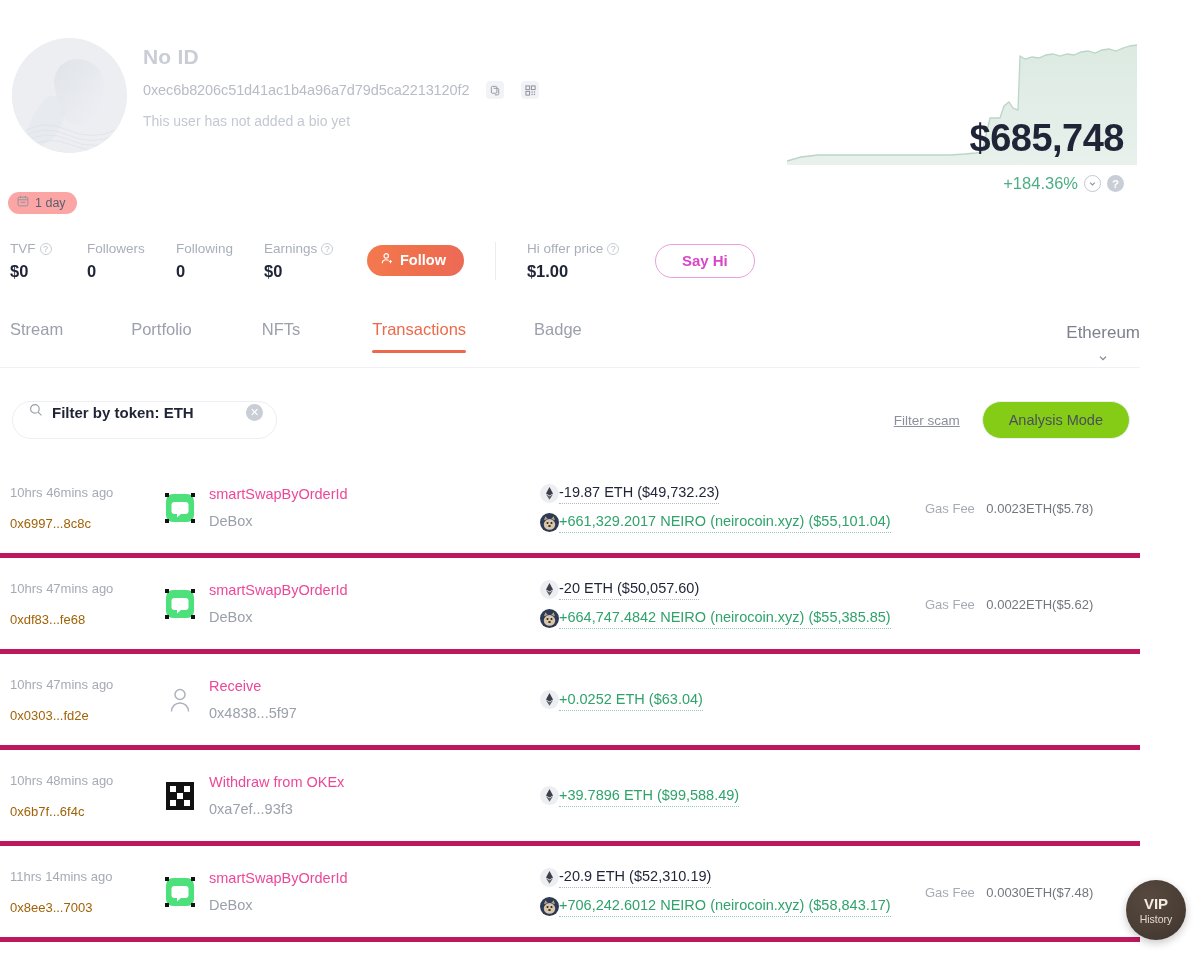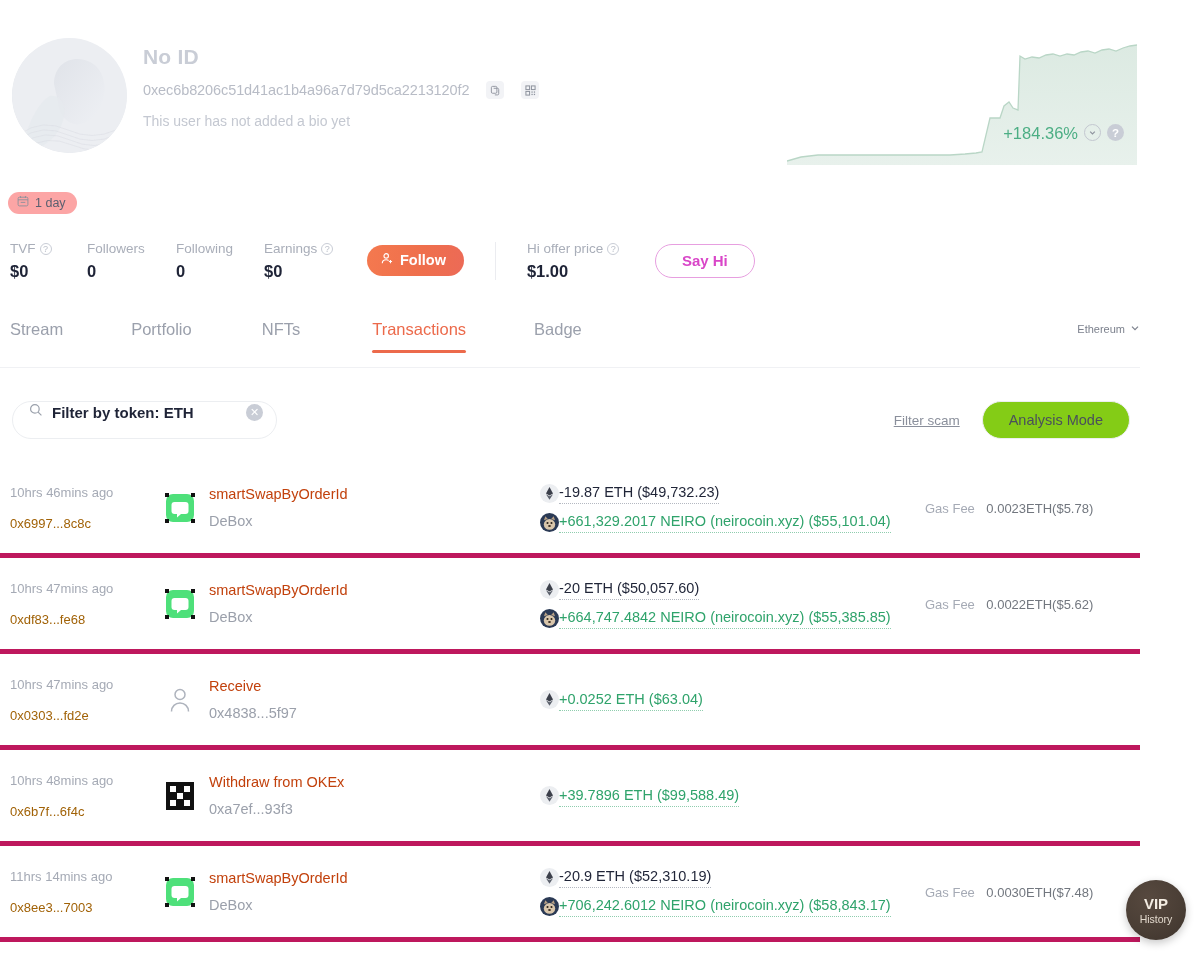--- a/index.html
+++ b/index.html
@@ -273,6 +273,7 @@
                  L280,14 L287,15 L294,12 L301,11 L308,13 L315,10 L322,9 L329,11 L336,8 L343,6 L350,5" fill="none" stroke="#b9d6c6" stroke-width="1.3"></path>
       </svg>
       <div class="balance-text">
+        <div class="balance-amount">$685,748</div>
         <div class="balance-sub">
           <span class="pct">+184.36%</span>
           <span class="circ-btn">

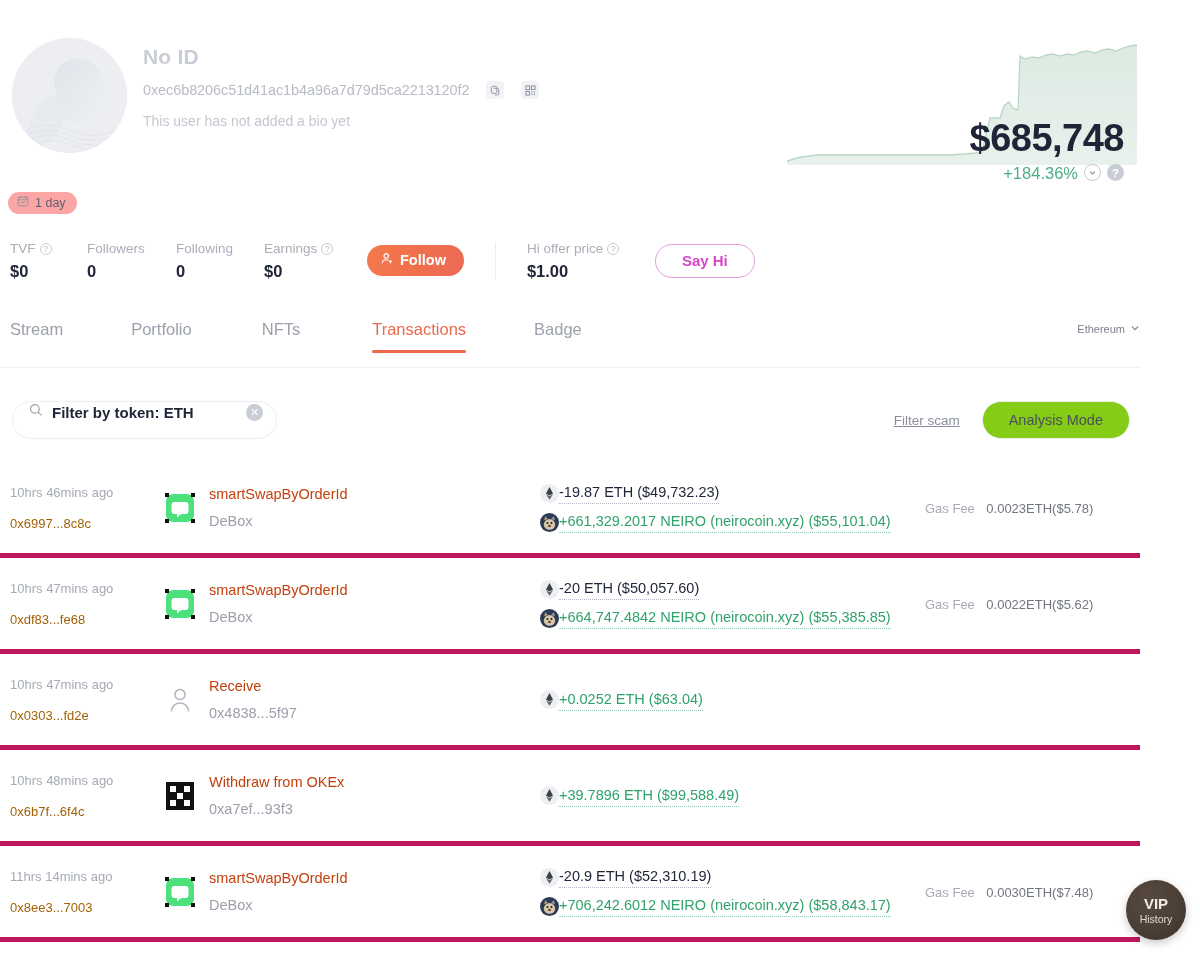--- a/index.html
+++ b/index.html
@@ -57,8 +57,8 @@
     letter-spacing: -.5px; line-height: 40px;
   }
   .balance-sub {
-    display: flex; align-items: flex-start; justify-content: flex-end;
-    gap: 6px; margin-top: 6px;
+    display: flex; align-items: center; justify-content: flex-end;
+    gap: 6px; margin-top: 16px;
   }
   .pct { font-size: 16.5px; color: #4cae84; }
   .circ-btn {

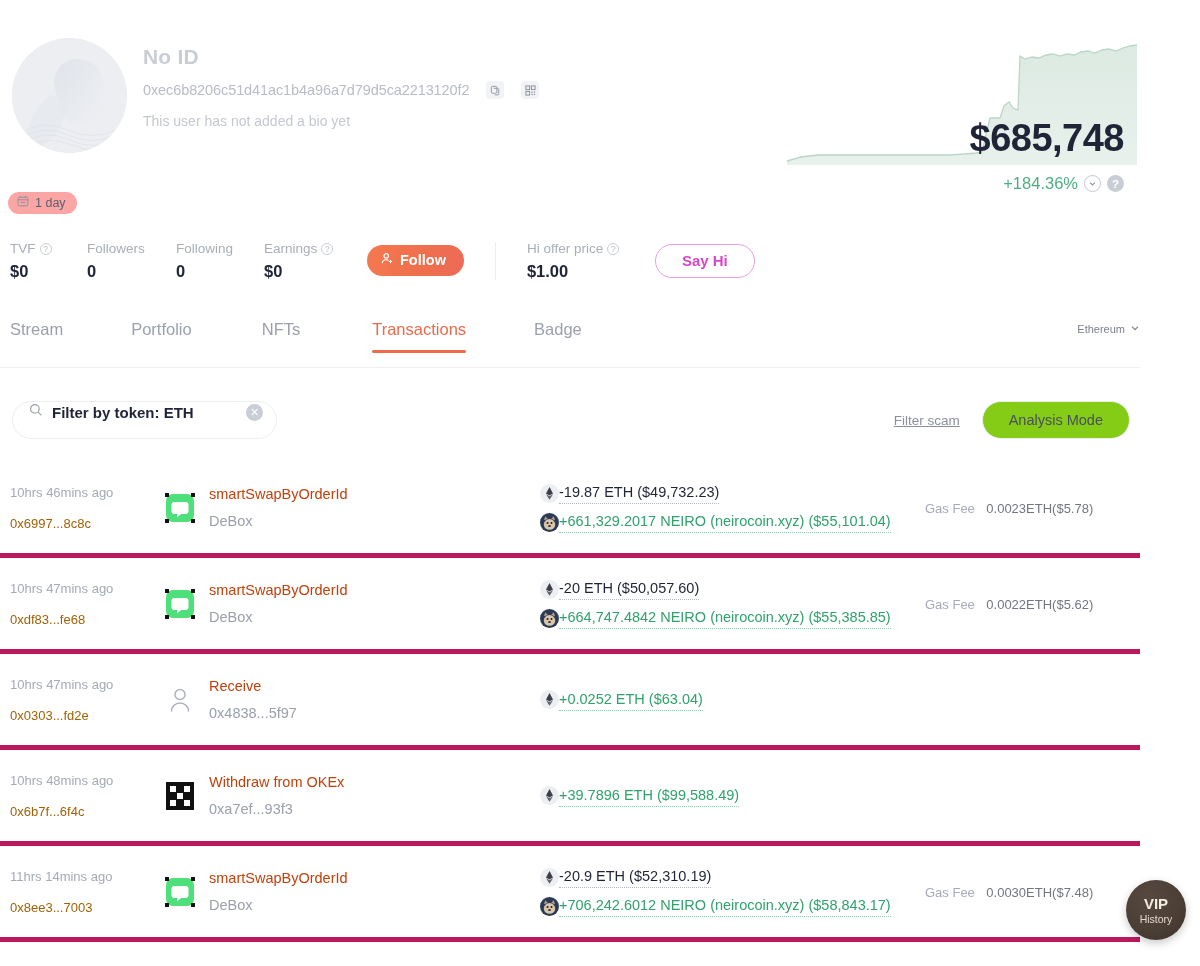--- a/index.html
+++ b/index.html
@@ -114,8 +114,8 @@
     height: 3px; background: #ec6a4b; border-radius: 2px;
   }
   .chain-sel {
-    margin-left: auto; font-size: 11px; color: #7c818d;
-    display: flex; align-items: center; gap: 5px; cursor: pointer; padding-top: 3px;
+    margin-left: auto; font-size: 17px; color: #7c818d;
+    display: flex; align-items: center; gap: 5px; cursor: pointer; padding-top: 3px; flex-direction: column;
   }
 
   

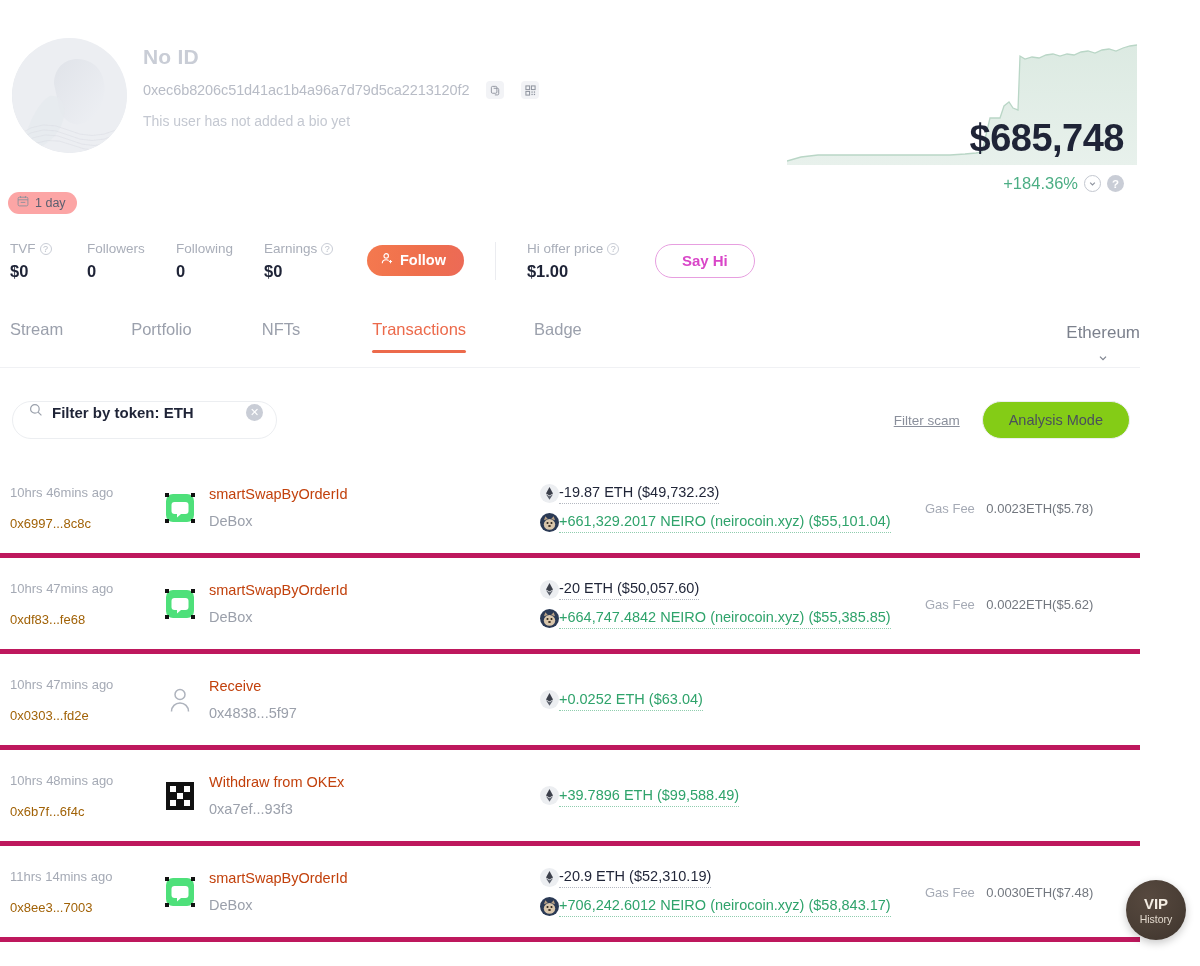--- a/index.html
+++ b/index.html
@@ -156,7 +156,7 @@
 
   .col-src { width: 375px; flex: none; display: flex; align-items: center; gap: 14px; }
   .src-ico { width: 30px; height: 30px; flex: none; }
-  .src-text .s1 { font-size: 14.5px; color: #c2410c; line-height: 20px; }
+  .src-text .s1 { font-size: 14.5px; color: #ec4899; line-height: 20px; }
   .src-text .s2 { font-size: 14.5px; color: #9ba0ab; line-height: 20px; margin-top: 7px; }
 
   .col-amt { flex: 1; min-width: 0; }

